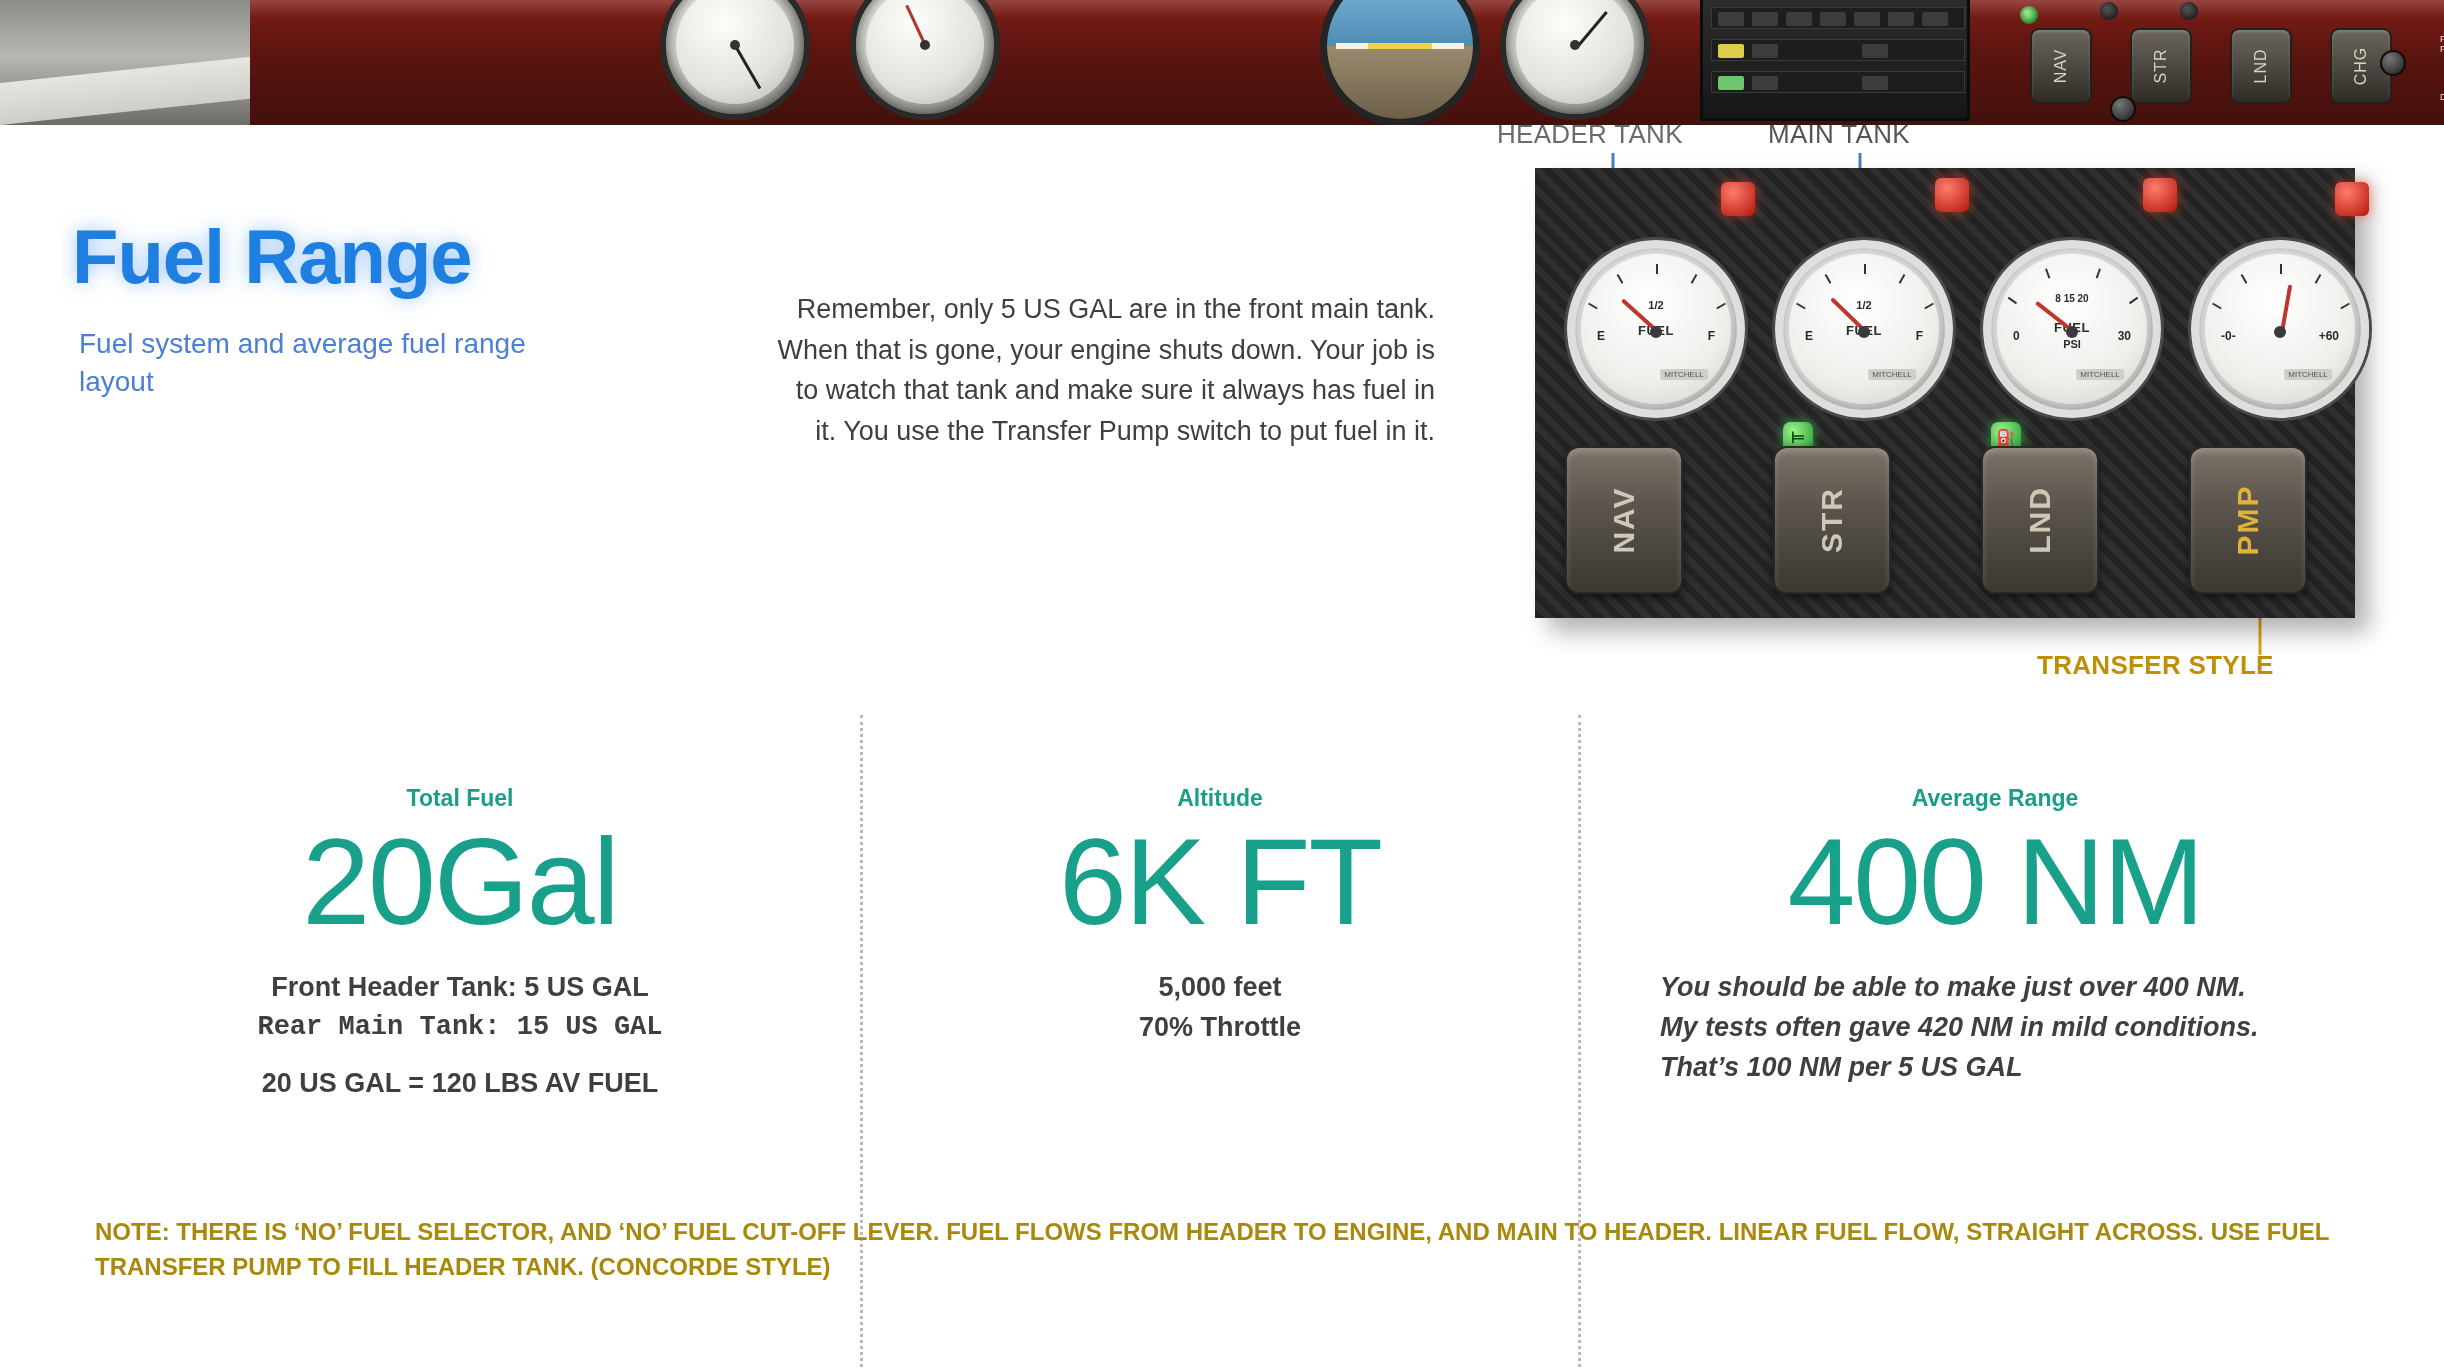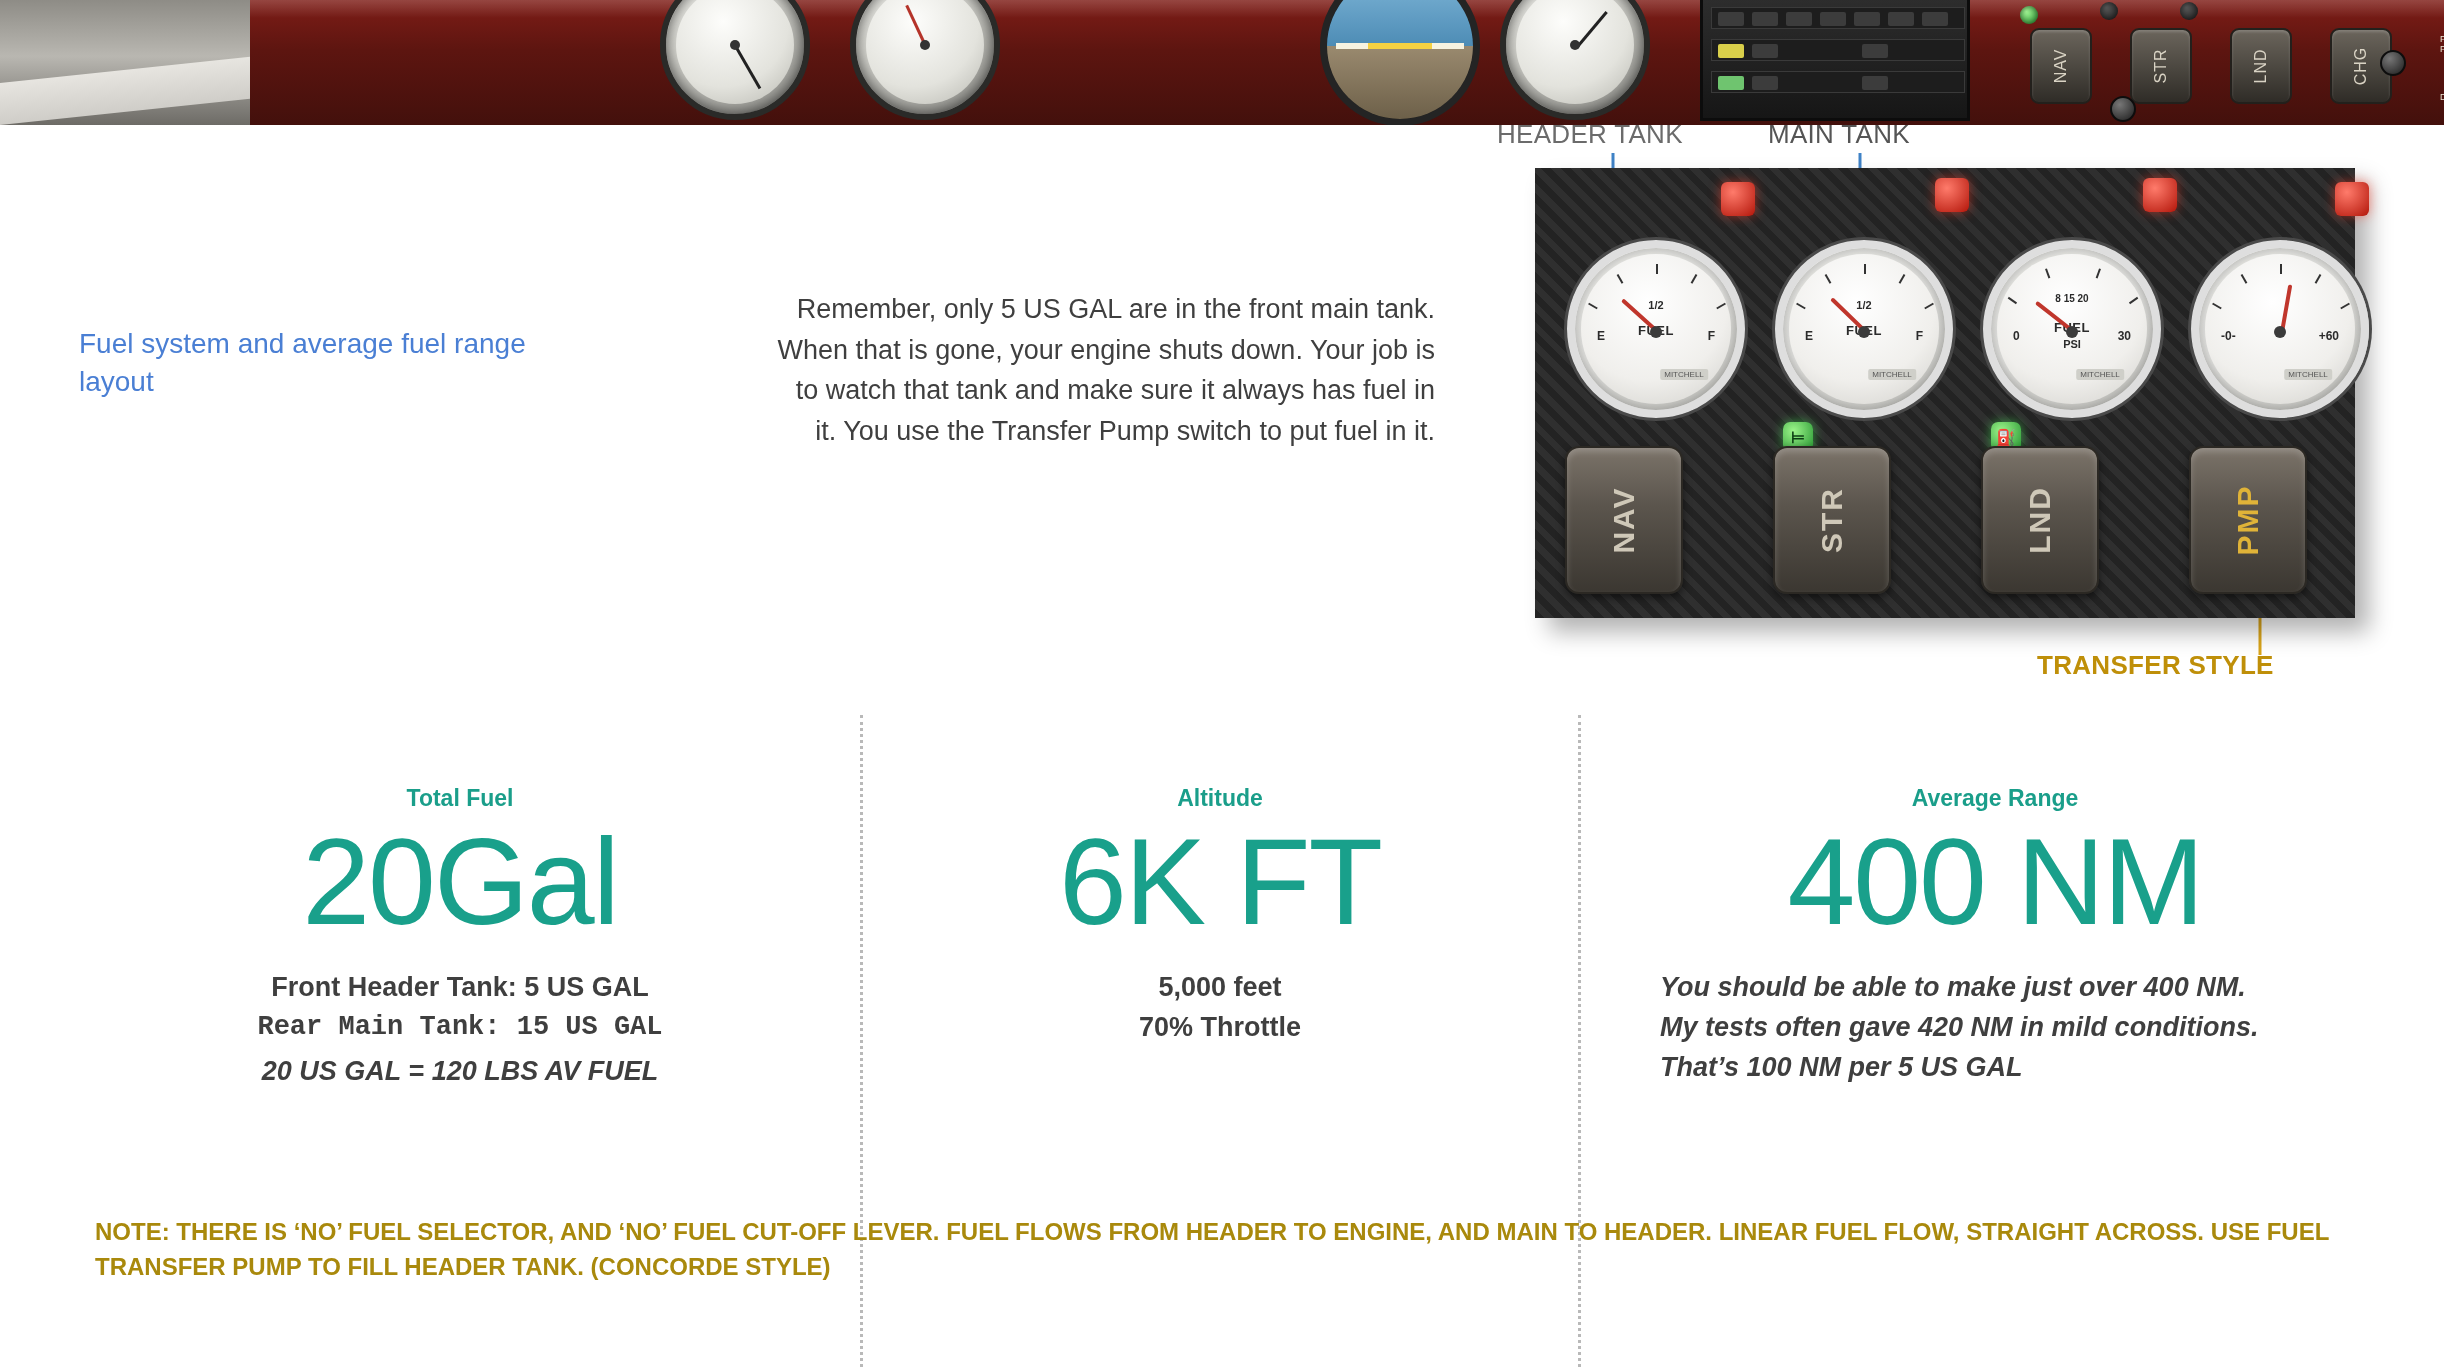--- a/index.html
+++ b/index.html
@@ -320,6 +320,7 @@
 
 <div class="content">
 
+  <div class="title">Fuel Range</div>
   <div class="subtitle">Fuel system and average fuel range layout</div>
   <div class="body-para">Remember, only 5 US GAL are in the front main tank.  When that is gone, your engine shuts down.  Your job is to watch that tank and make sure it always has fuel in it.  You use the Transfer Pump switch to put fuel in it.</div>
 

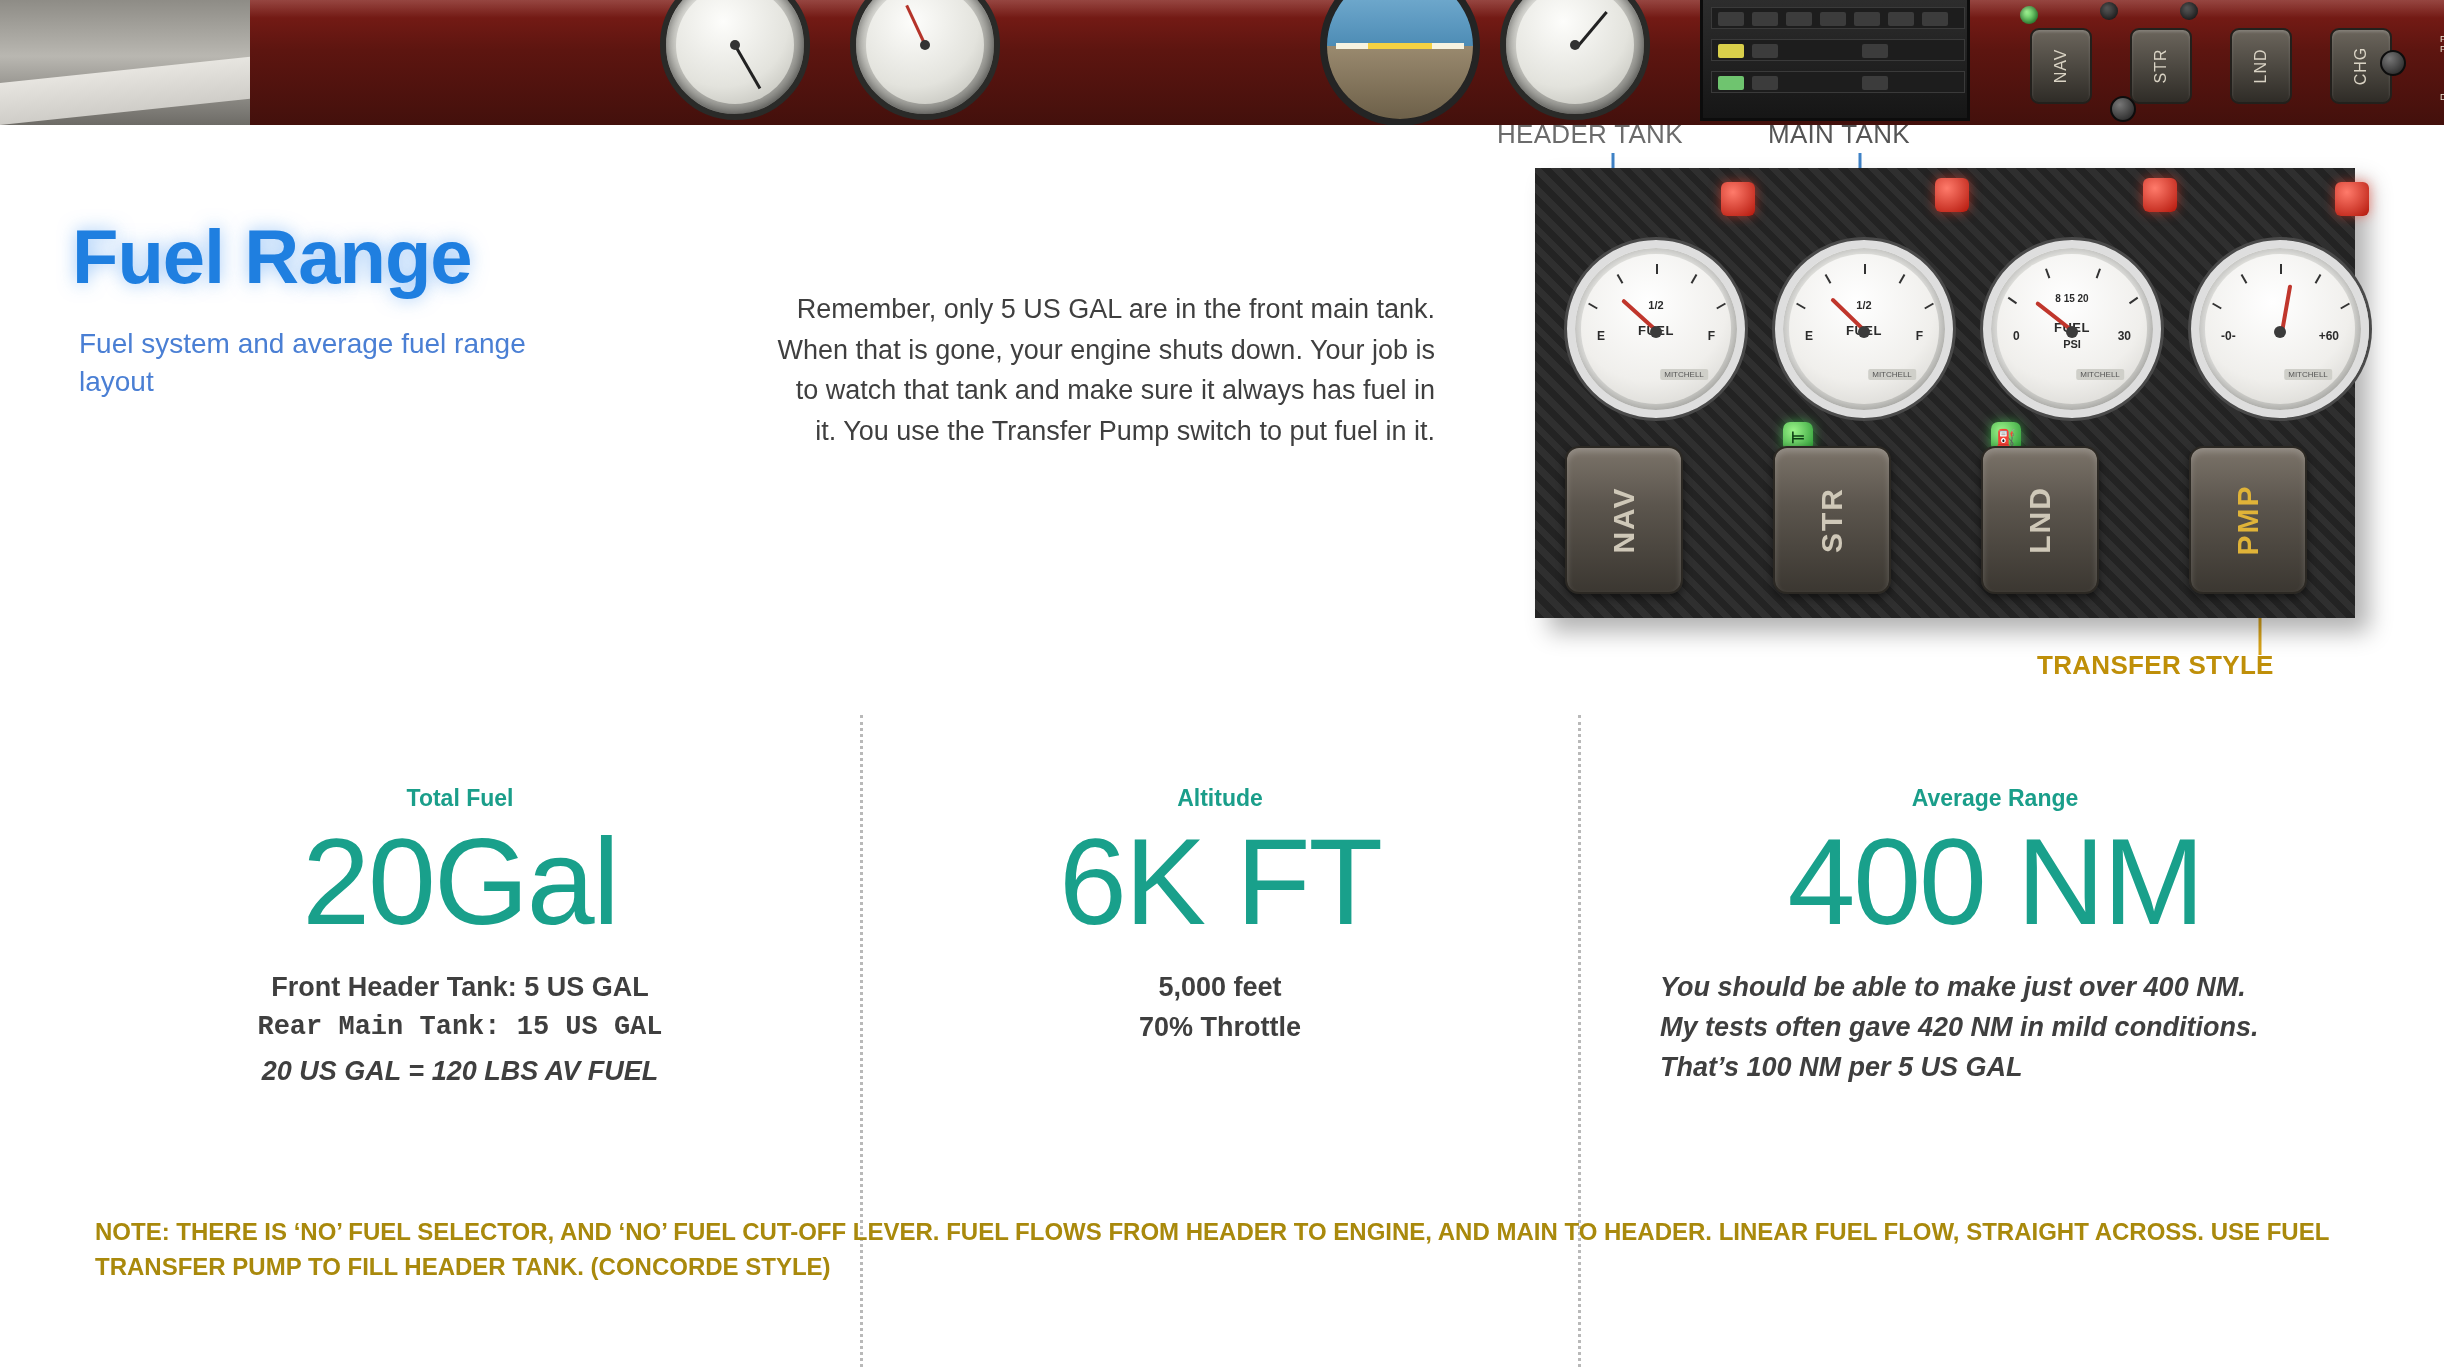--- a/index.html
+++ b/index.html
@@ -437,7 +437,7 @@
     <div class="stat-value">20Gal</div>
     <div class="stat-detail">Front Header Tank: 5 US GAL</div>
     <div class="stat-detail" style="margin-top:0;font-family:Liberation Mono, monospace;">Rear Main Tank: 15 US GAL</div>
-    <div class="stat-detail" style="margin-top:4px;font-style:italic;">20 US GAL = 120 LBS AV FUEL</div>
+    <div class="stat-detail" style="margin-top:16px;">20 US GAL = 120 LBS AV FUEL</div>
   </div>
 
   <div class="stat" style="left:880px; top:660px; width:680px;">

